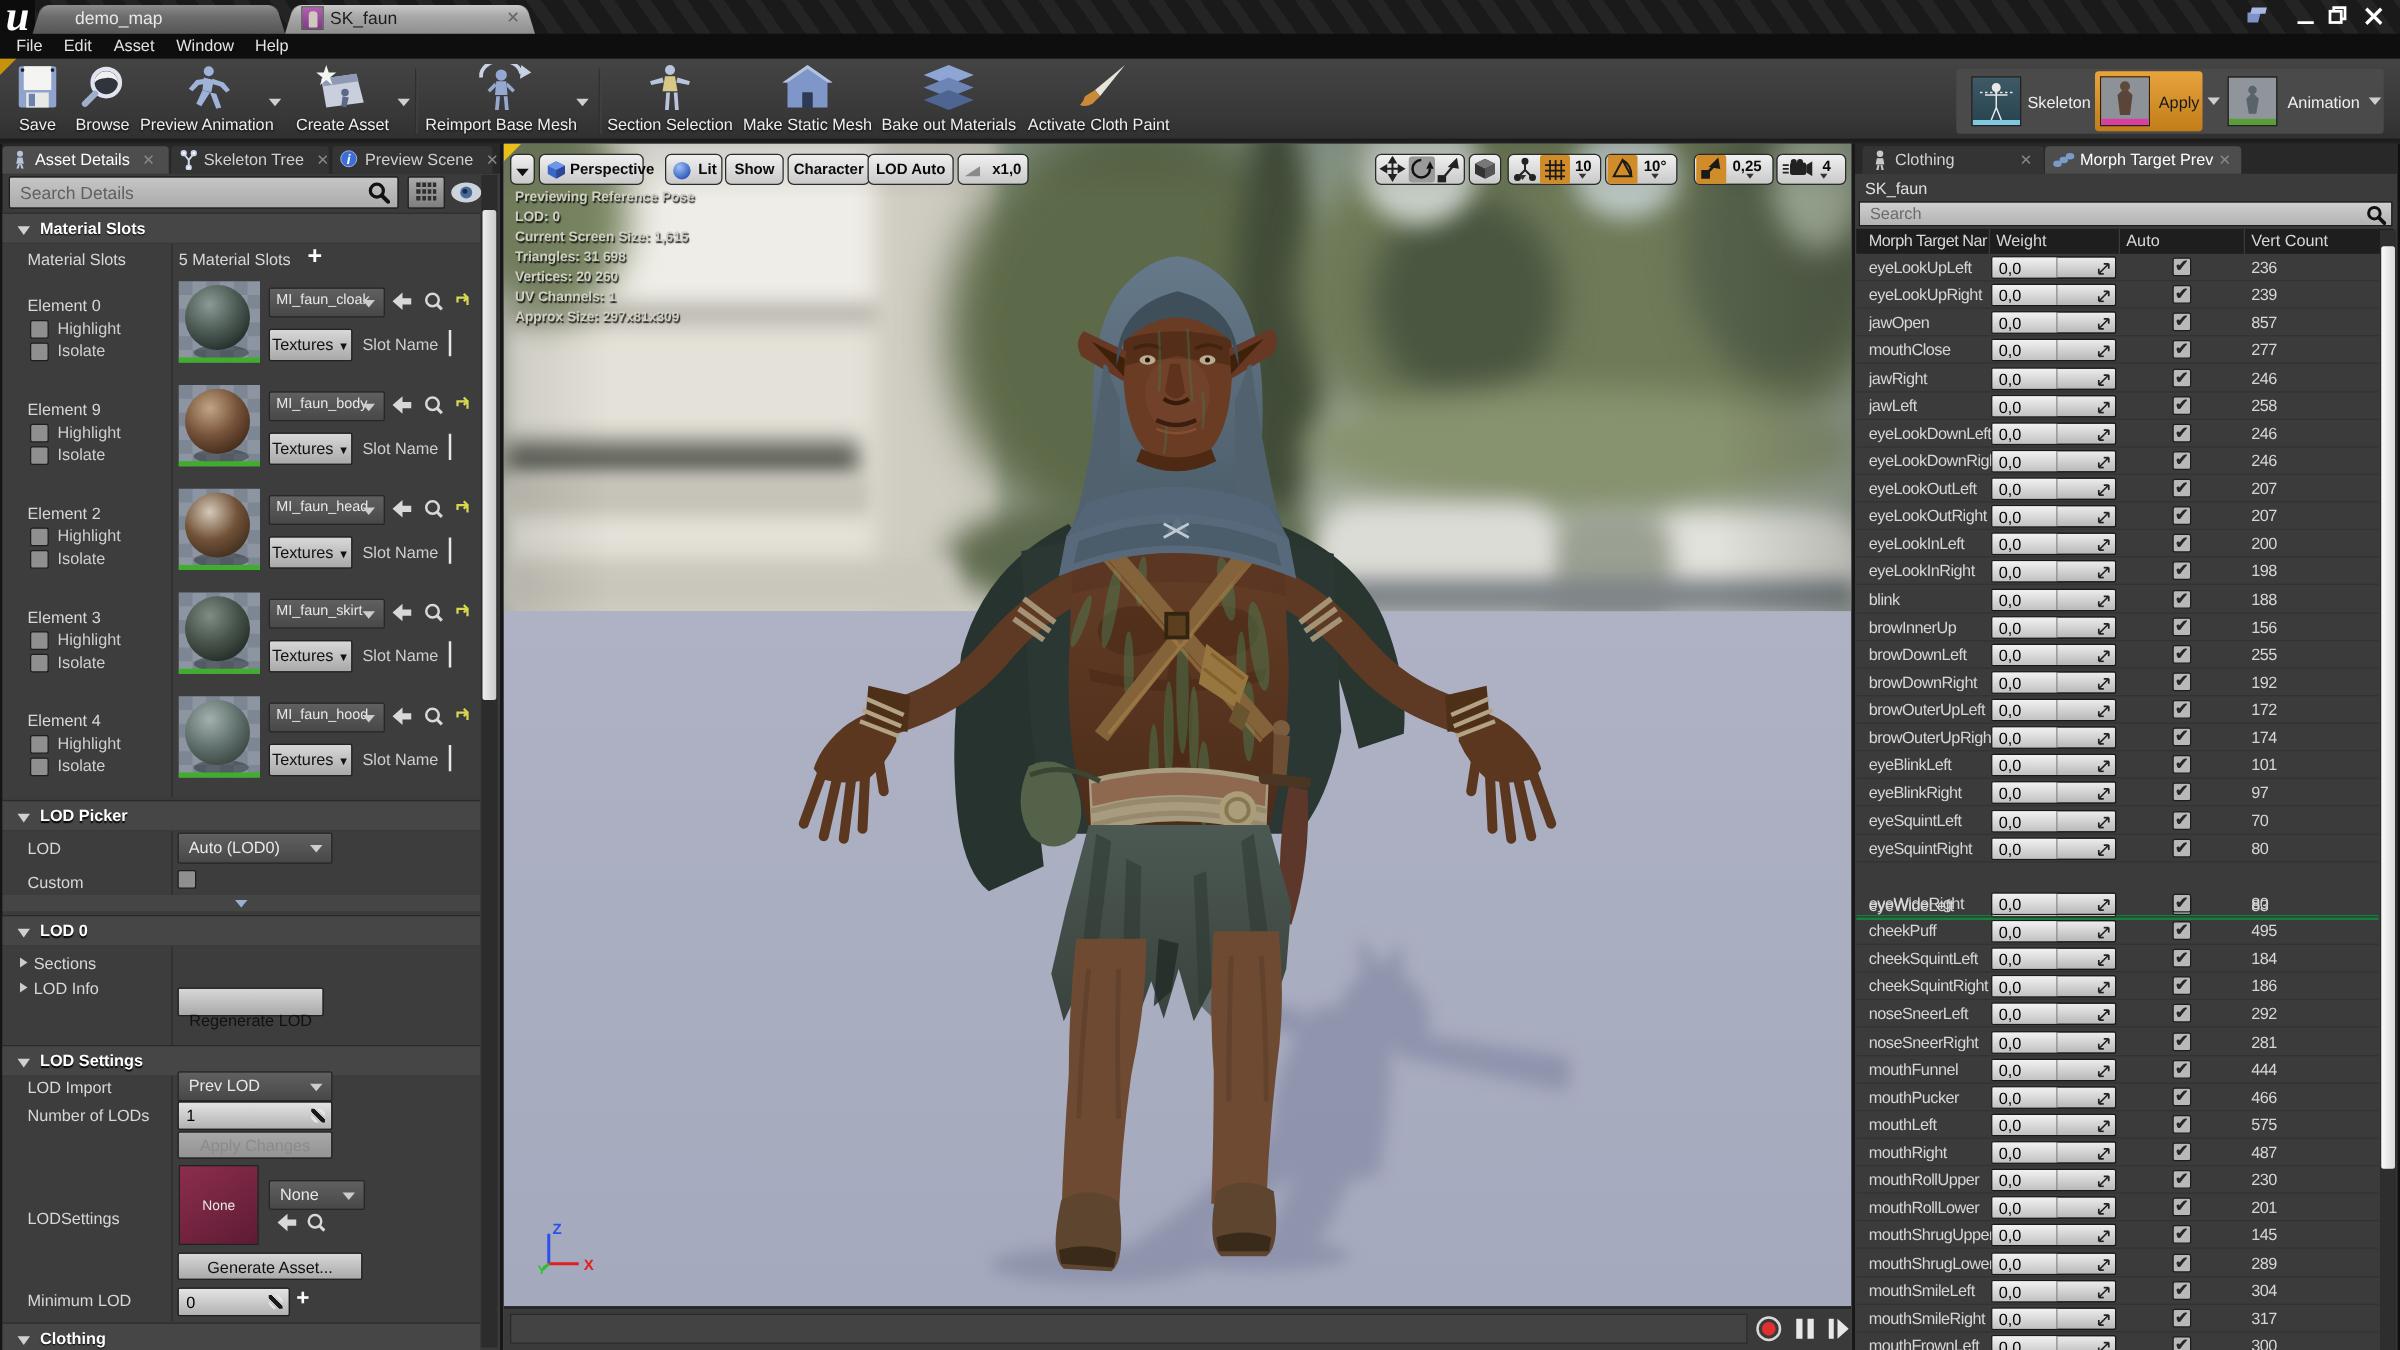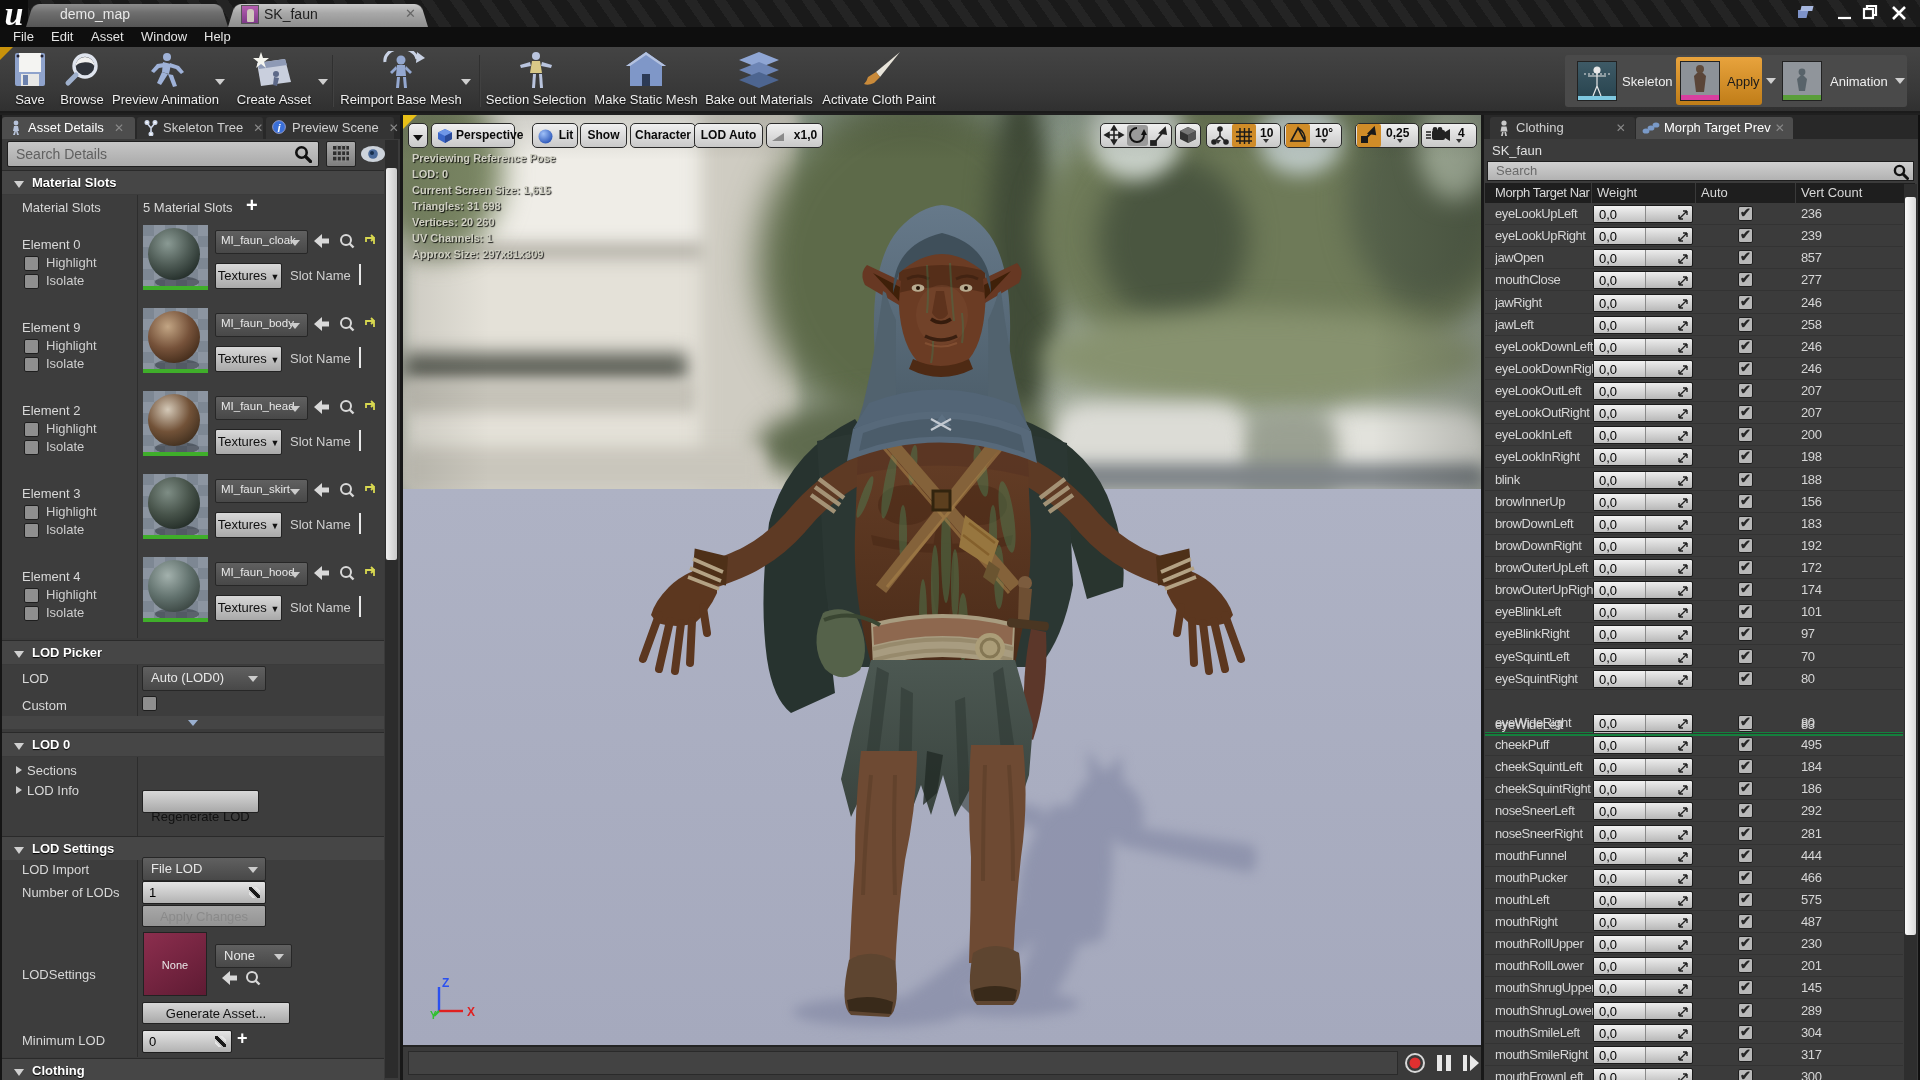--- a/index.html
+++ b/index.html
@@ -652,7 +652,7 @@
         </svg>
       </div>
 <div class="cbox checked" style="left:253px;top:3px;background:#b8b8b8"></div>
-<div class="mrow" style="left:316px;top:3px">183</div>
+<div class="mrow" style="left:316px;top:3px">255</div>
     </div>
 <div class="abs" style="left:0;top:331.875px;width:418px;height:22px;border-bottom:1px solid #333">
 <div class="mrow" style="left:10px;top:3px;width:99px">browDownRight</div>

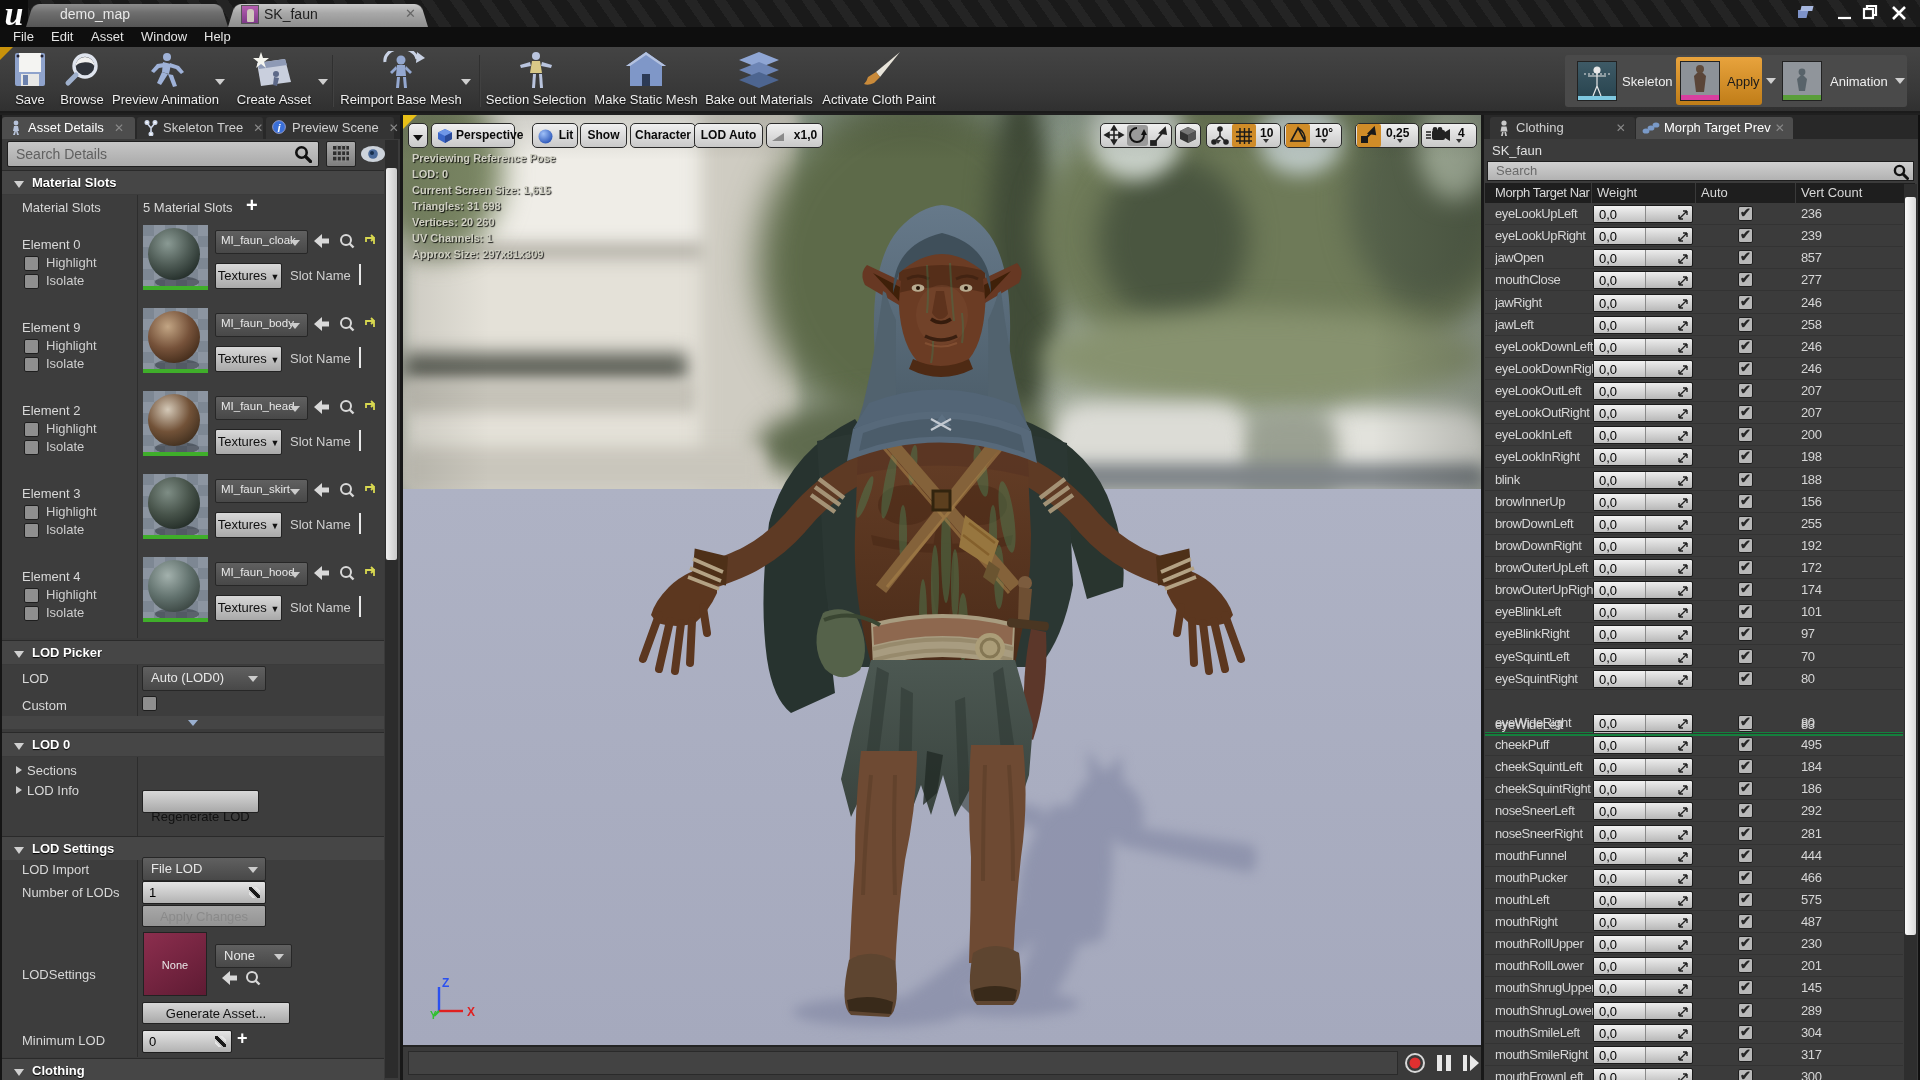--- a/index.html
+++ b/index.html
@@ -430,7 +430,7 @@
 <div class="abs" style="left:2px;top:861px;width:382px;height:196px;background:#3d3d3d"></div>
 <div class="abs" style="left:137px;top:861px;width:1px;height:196px;background:#2d2d2d"></div>
 <div class="srow" style="left:22px;top:862px">LOD Import</div>
-<div class="ddbtn" style="left:142px;top:857px;width:124px;height:24px">File LOD</div>
+<div class="ddbtn" style="left:142px;top:857px;width:124px;height:24px">Prev LOD</div>
 <div class="srow" style="left:22px;top:885px">Number of LODs</div>
 <div class="spin" style="left:142px;top:881px;width:124px;height:23px">
     <span class="v">1</span>

